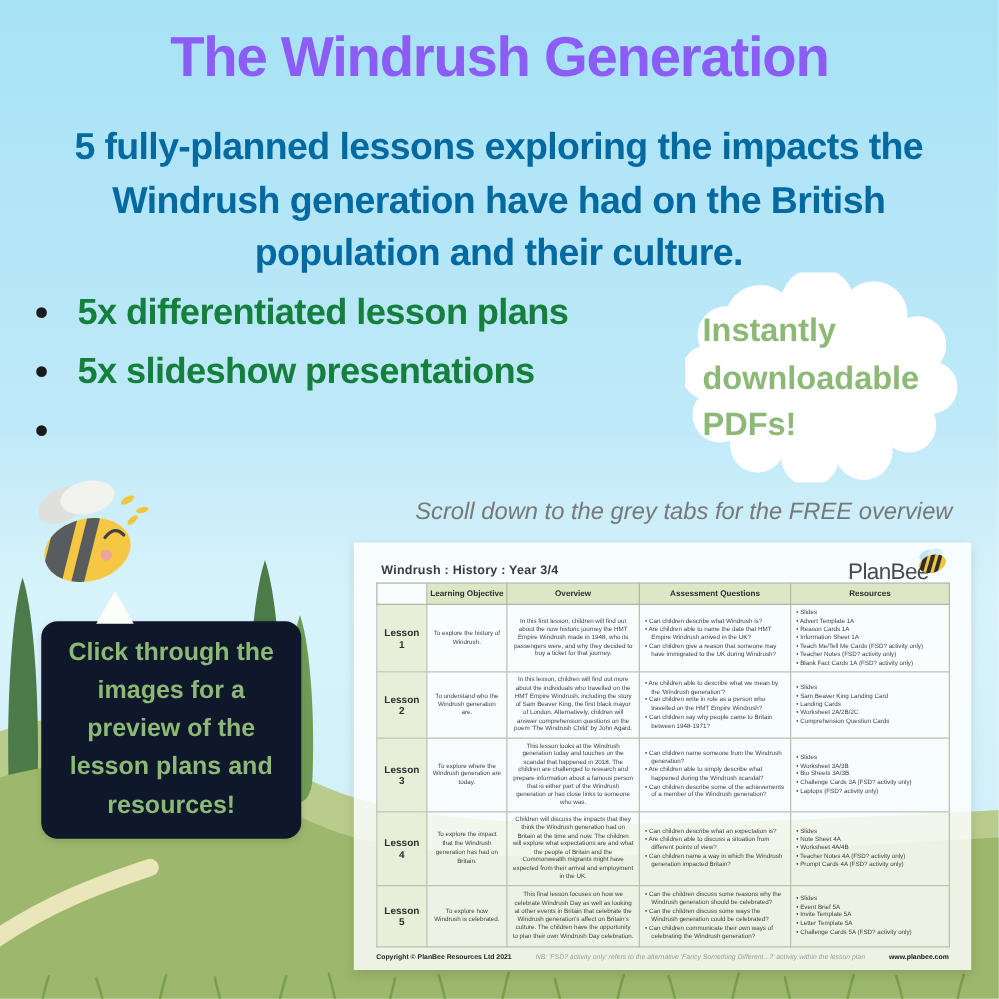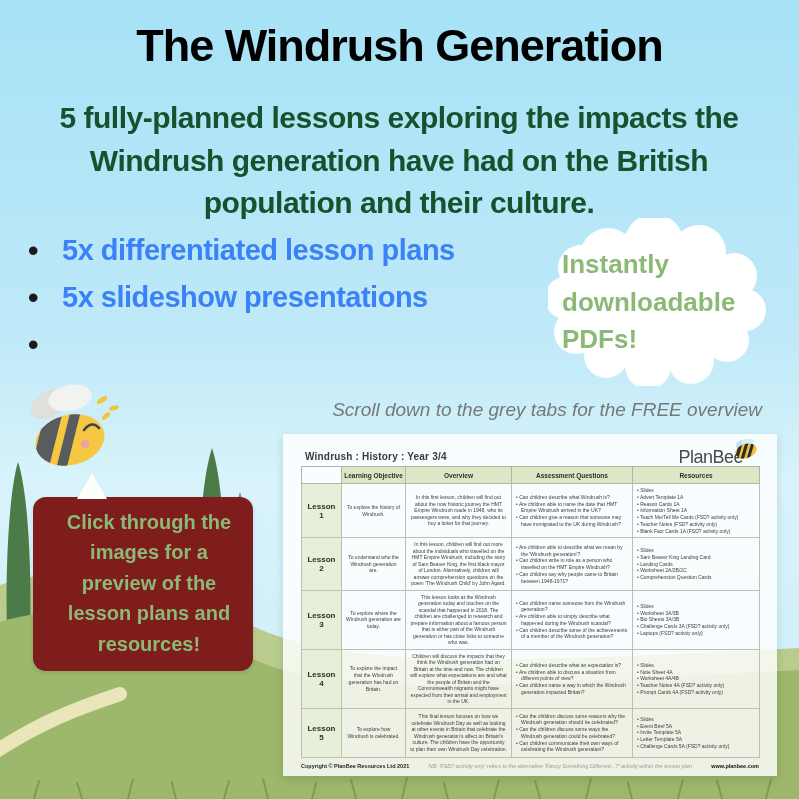--- a/index.html
+++ b/index.html
@@ -12,7 +12,7 @@
   .landscape{position:absolute;left:0;top:0;width:799px;height:799px;}
   
   .title{position:absolute;top:20px;left:0;width:799px;text-align:center;
-    font-size:45px;font-weight:bold;color:#000000;letter-spacing:-1px;}
+    font-size:45px;font-weight:bold;color:#8b5cf6;letter-spacing:-1px;}
   .subtitle{position:absolute;top:97px;left:39px;width:720px;text-align:center;
     font-size:30px;font-weight:bold;color:#14532d;line-height:1.42;letter-spacing:-0.5px;}
   .bullets{position:absolute;top:234px;left:28px;width:480px;}

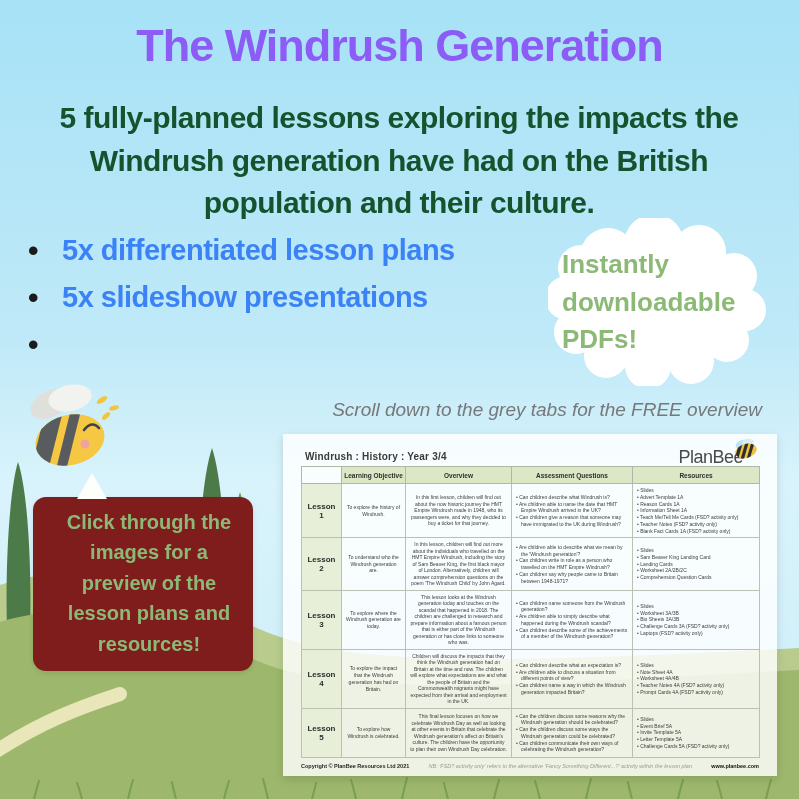--- a/index.html
+++ b/index.html
@@ -14,7 +14,7 @@
   .title{position:absolute;top:20px;left:0;width:799px;text-align:center;
     font-size:45px;font-weight:bold;color:#8b5cf6;letter-spacing:-1px;}
   .subtitle{position:absolute;top:97px;left:39px;width:720px;text-align:center;
-    font-size:30px;font-weight:bold;color:#14532d;line-height:1.42;letter-spacing:-0.5px;}
+    font-size:30px;font-weight:bold;color:#0369a1;line-height:1.42;letter-spacing:-0.5px;}
   .bullets{position:absolute;top:234px;left:28px;width:480px;}
   .bullet-row{display:flex;align-items:flex-start;margin-bottom:13px;}
   .bullet-dot{font-size:30px;font-weight:bold;color:#1b1b1b;width:34px;}

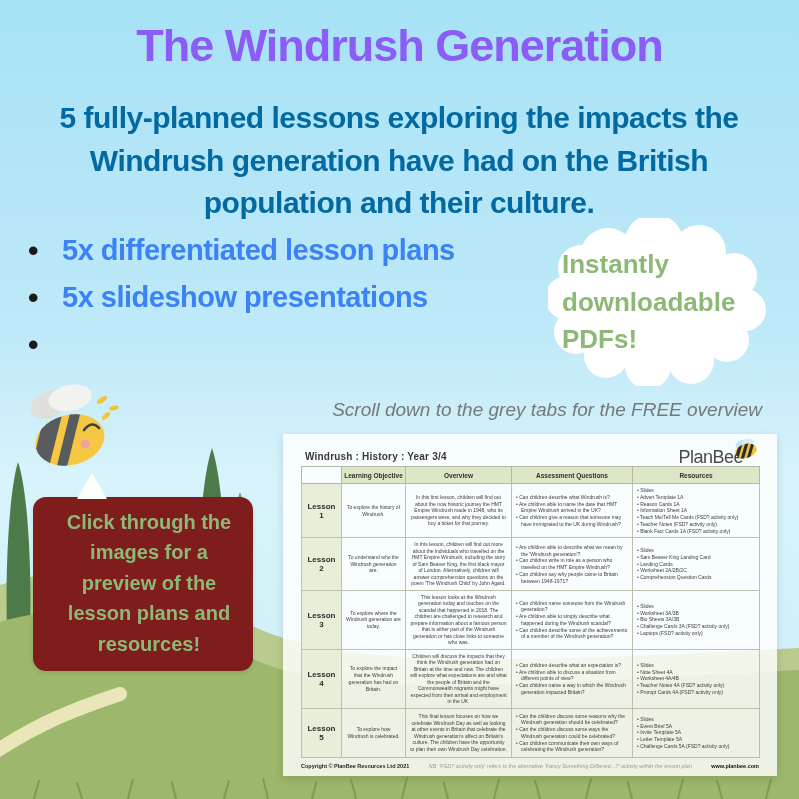--- a/index.html
+++ b/index.html
@@ -18,7 +18,7 @@
   .bullets{position:absolute;top:234px;left:28px;width:480px;}
   .bullet-row{display:flex;align-items:flex-start;margin-bottom:13px;}
   .bullet-dot{font-size:30px;font-weight:bold;color:#1b1b1b;width:34px;}
-  .bullet-text{font-size:29px;font-weight:bold;color:#3b82f6;letter-spacing:-0.5px;}
+  .bullet-text{font-size:29px;font-weight:bold;color:#15803d;letter-spacing:-0.5px;}
   
   .cloud{position:absolute;left:548px;top:218px;width:222px;height:168px;}
   .cloud svg{position:absolute;left:0;top:0;}

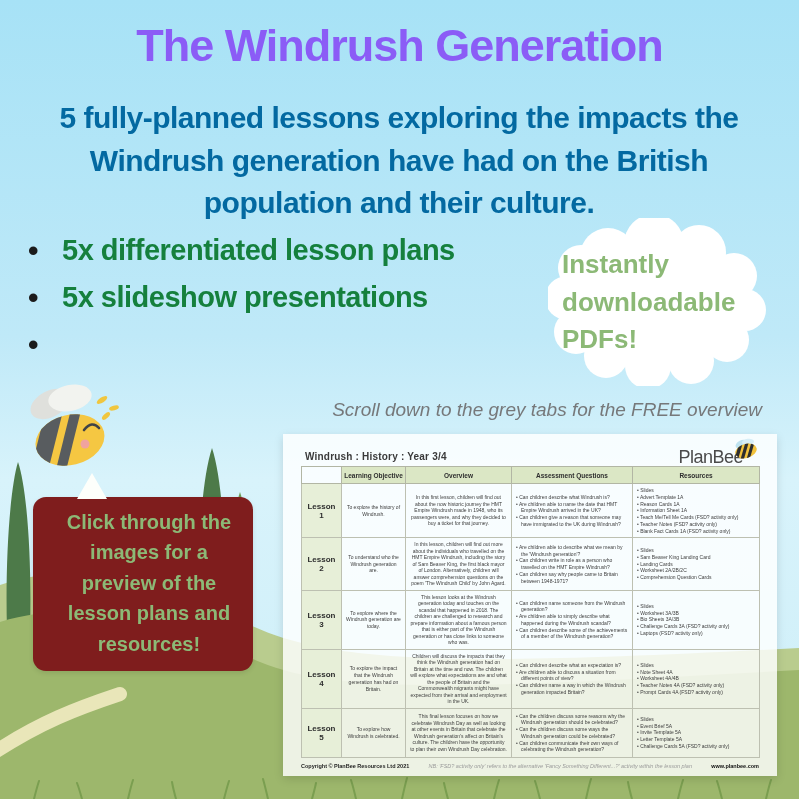--- a/index.html
+++ b/index.html
@@ -30,8 +30,8 @@
   
   .bee{position:absolute;left:12px;top:378px;}
   
-  .bubble{position:absolute;left:33px;top:497px;width:200px;background:#7f1d1d;
-    border-radius:13px;box-shadow:0 2px 5px rgba(0,0,0,0.10);padding:10px 4px 12px 16px;}
+  .bubble{position:absolute;left:33px;top:497px;width:200px;background:#0f172a;
+    border-radius:13px;box-shadow:0 2px 5px rgba(0,0,0,0.10);padding:10px 4px 12px 4px;}
   .bubble:before{content:"";position:absolute;top:-24px;left:44px;width:0;height:0;
     border-left:15px solid transparent;border-right:15px solid transparent;
     border-bottom:26px solid #fdfffb;}

